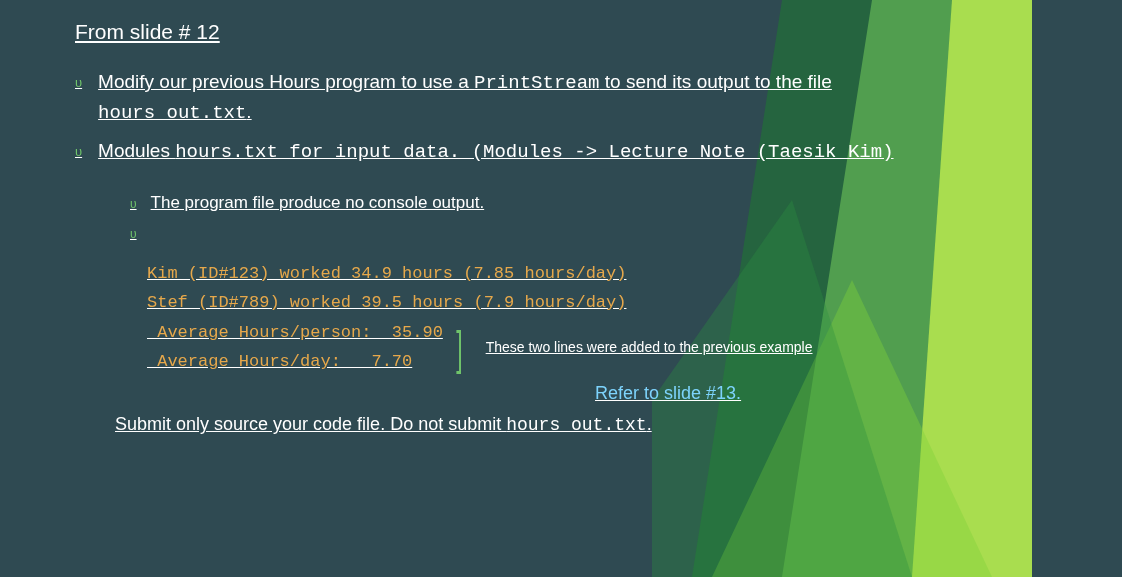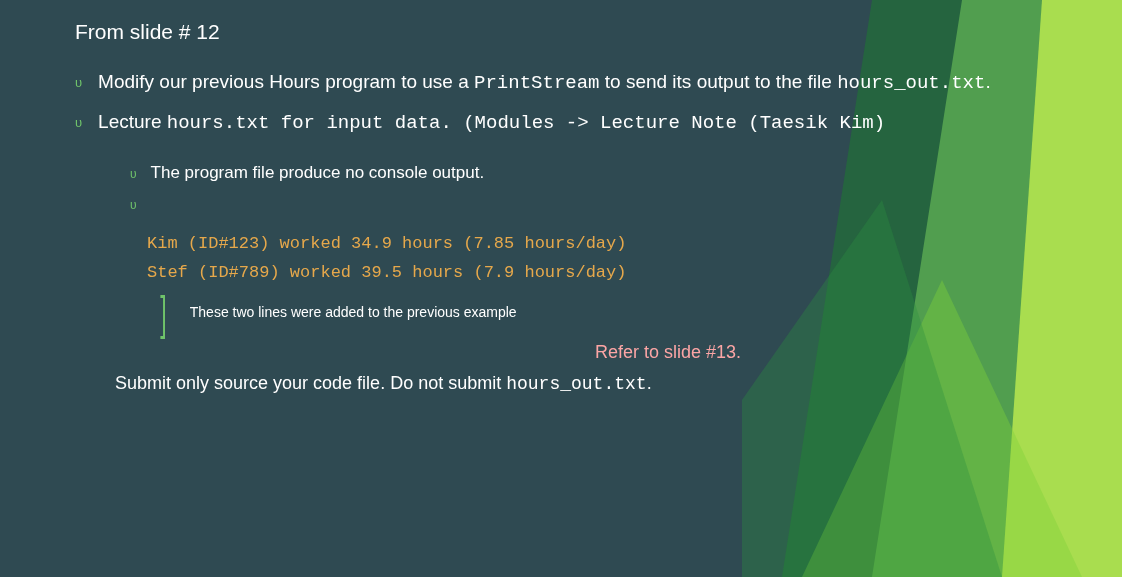--- a/index.html
+++ b/index.html
@@ -14,9 +14,10 @@
   }
   .slide {
     position: relative;
-    width: 1122px;
+    width: 1032px;
     height: 577px;
     box-sizing: border-box;
+    text-decoration: underline;
   }
   .bg-shapes {
     position: absolute;

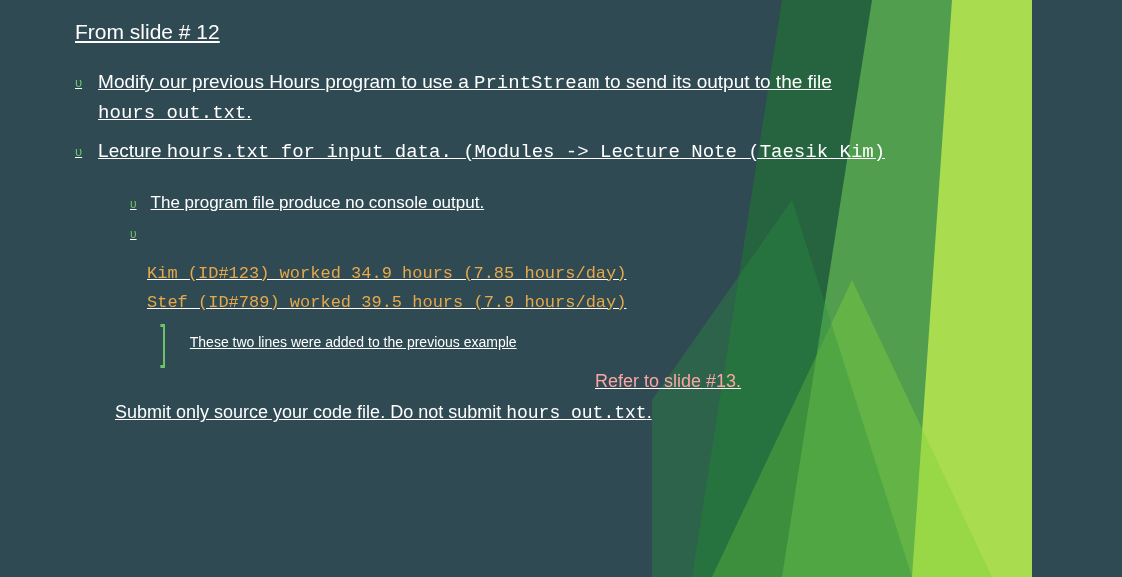--- a/index.html
+++ b/index.html
@@ -137,7 +137,7 @@
 
     <div class="bullet1">
       <span class="arrow">υ</span>
-      <span class="text"><span>Lecture </span><span class="mono">hours.txt for input data.  (Modules -&gt; Lecture Note (Taesik Kim)</span></span>
+      <span class="text"><span>Modules </span><span class="mono">hours.txt for input data.  (Modules -&gt; Lecture Note (Taesik Kim)</span></span>
     </div>
 
     <div class="spacer-top"></div>

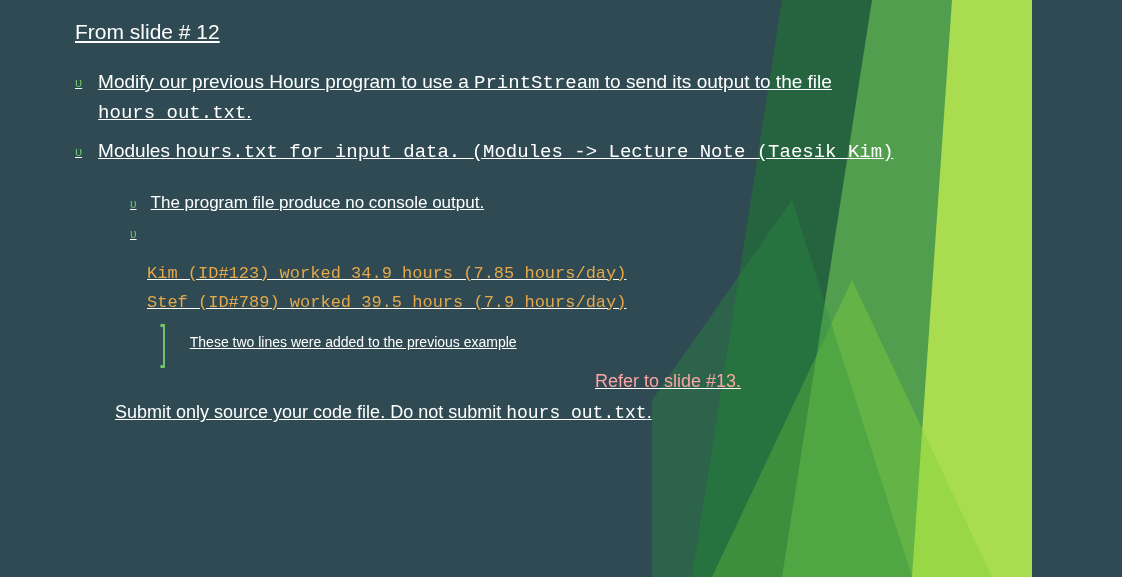--- a/index.html
+++ b/index.html
@@ -156,6 +156,10 @@
       <div class="output-row">Stef (ID#789) worked 39.5 hours (7.9 hours/day)</div>
 
       <div class="avg-wrap">
+        <div class="avg-lines">
+          <div class="output-row"> Average Hours/person:  35.90</div>
+          <div class="output-row"> Average Hours/day:   7.70</div>
+        </div>
         <span class="bracket">]</span>
         <span class="annotation">These two lines were added to the previous example</span>
       </div>

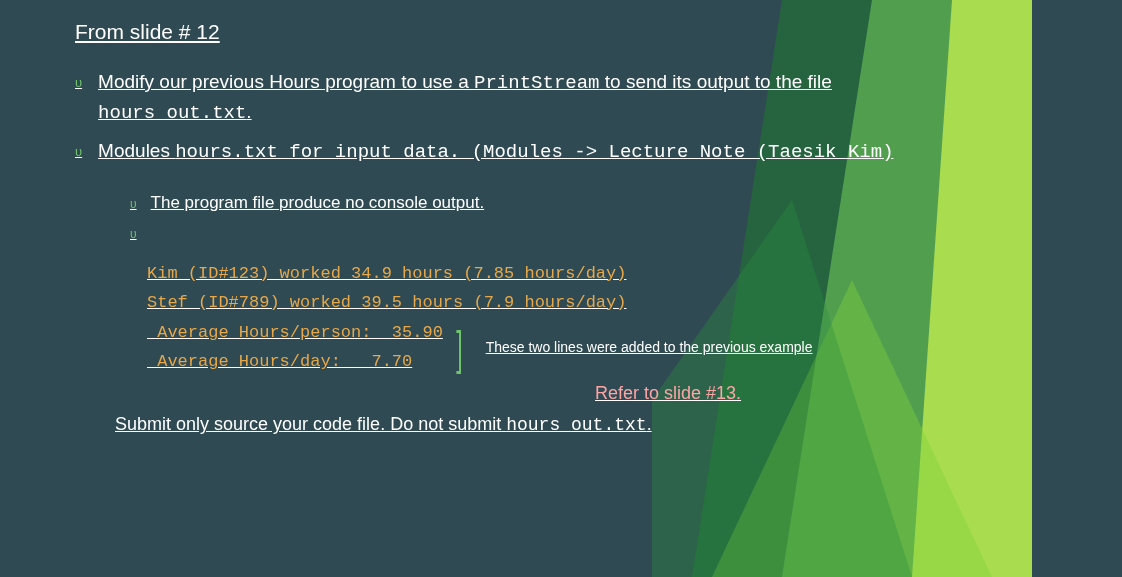--- a/index.html
+++ b/index.html
@@ -101,7 +101,7 @@
     margin-left: 14px;
   }
   .refer {
-    color: #fca5a5;
+    color: #7dd3fc;
     font-size: 18px;
     margin-top: 6px;
     margin-left: 520px;

